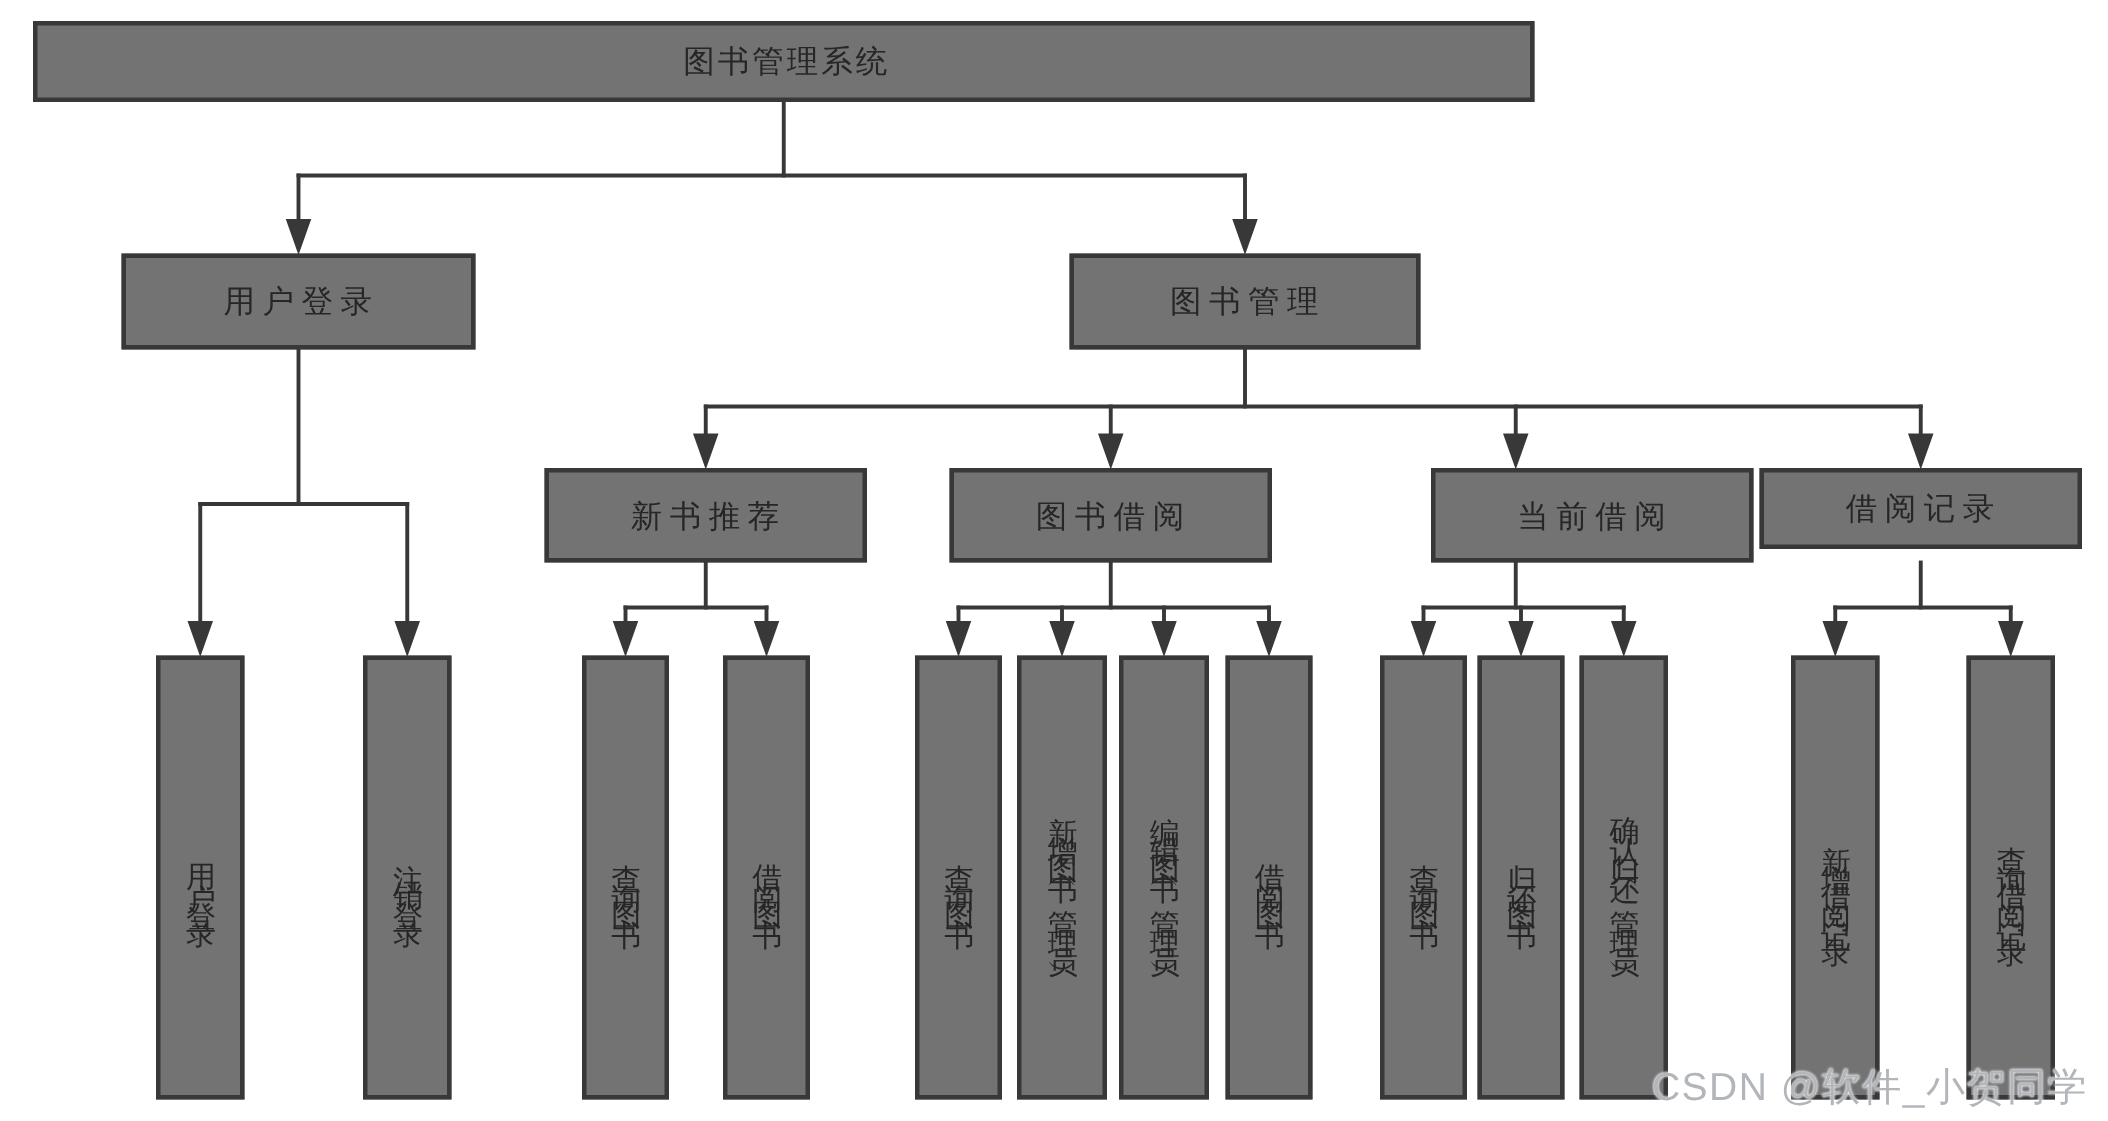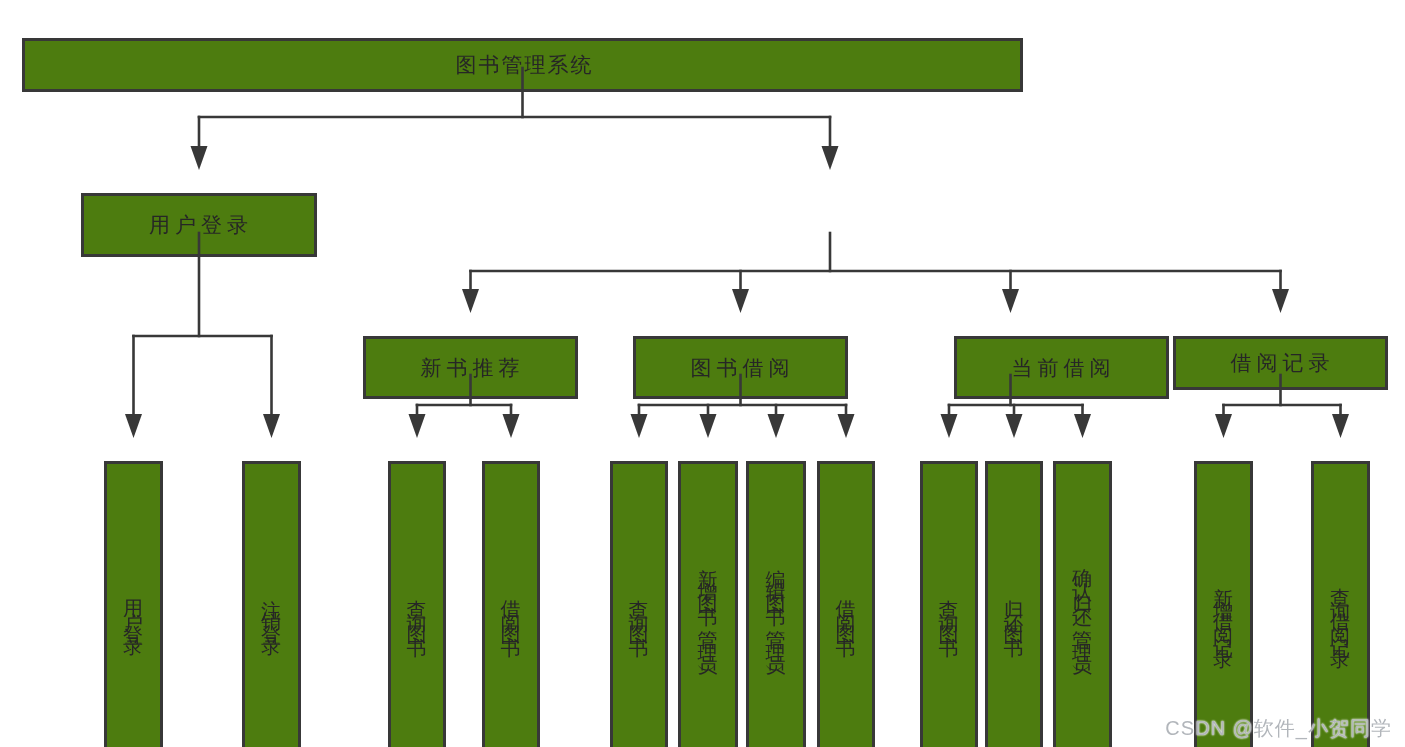--- a/index.html
+++ b/index.html
@@ -17,9 +17,9 @@
   }
   .box{
     position:absolute;box-sizing:border-box;
-    border:3px solid #383838;background:#4d7c0f;
+    border:3px solid #383838;background:#737373;
     display:flex;align-items:center;justify-content:center;
-    color:#262626;z-index:1;margin-top:24px;
+    color:#262626;z-index:1;
   }
   .hbox{font-size:21px;letter-spacing:5px;}
   .hbox.root{letter-spacing:2px;}

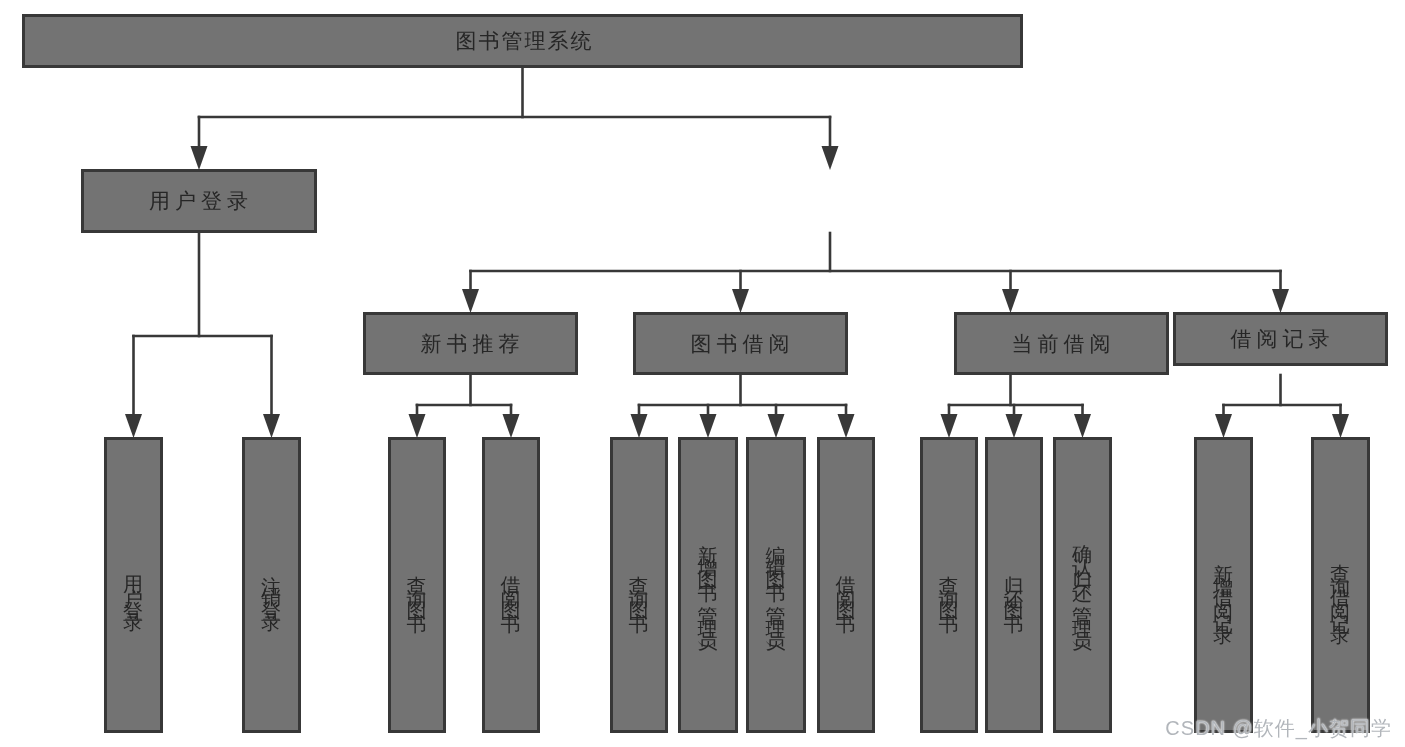--- a/index.html
+++ b/index.html
@@ -106,6 +106,9 @@
   <div class="box hbox" style="left:81px;top:169px;width:236px;height:64px">
     <span class="lbl">用户登录</span>
   </div>
+  <div class="box hbox" style="left:713px;top:169px;width:234px;height:64px">
+    <span class="lbl">图书管理</span>
+  </div>
 
   <div class="box hbox" style="left:363px;top:312px;width:215px;height:63px">
     <span class="lbl">新书推荐</span>

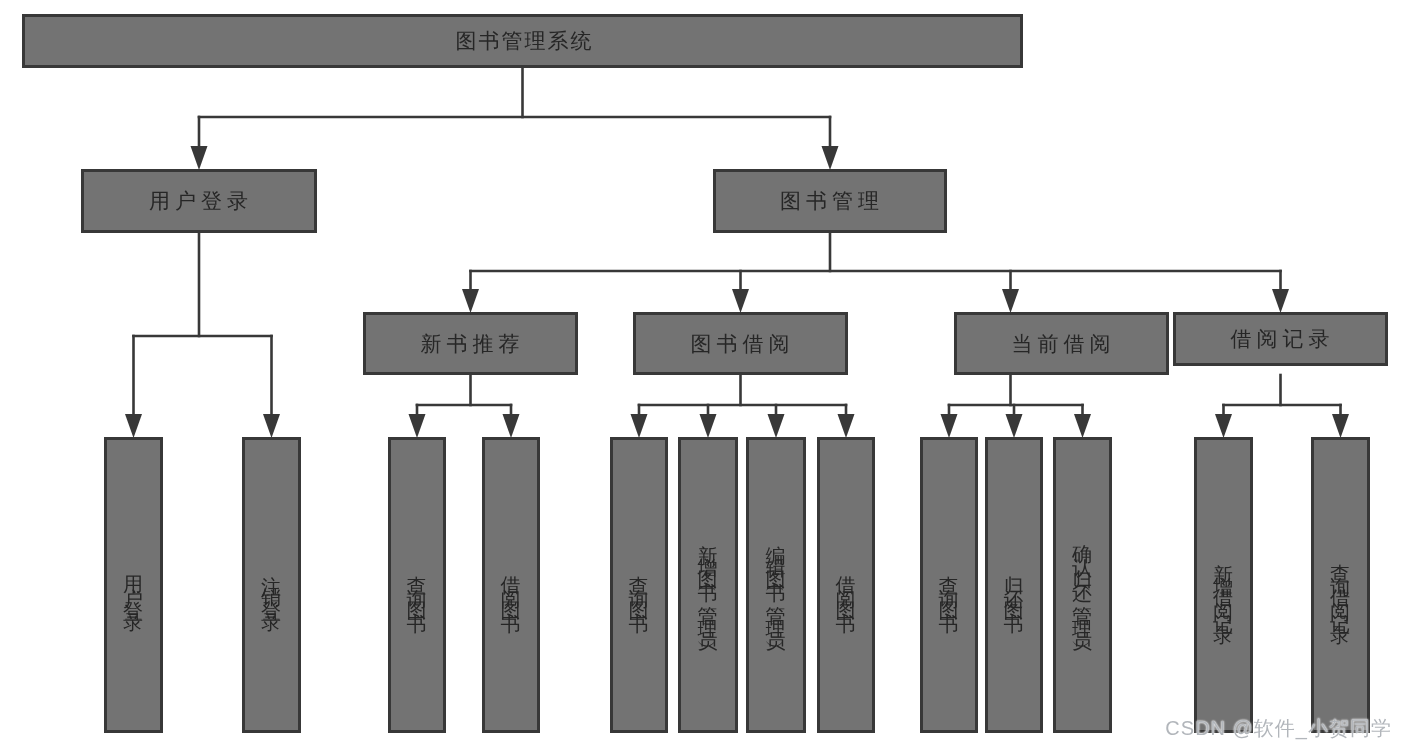--- a/index.html
+++ b/index.html
@@ -33,7 +33,7 @@
   }
   .wm{
     position:absolute;right:13px;bottom:5px;
-    font-size:20px;letter-spacing:1px;
+    font-size:26px;letter-spacing:1px;
     color:#b2b6bb;
     text-shadow:0 0 2px rgba(255,255,255,.95),0 0 2px rgba(255,255,255,.95);
     z-index:3;white-space:nowrap;

